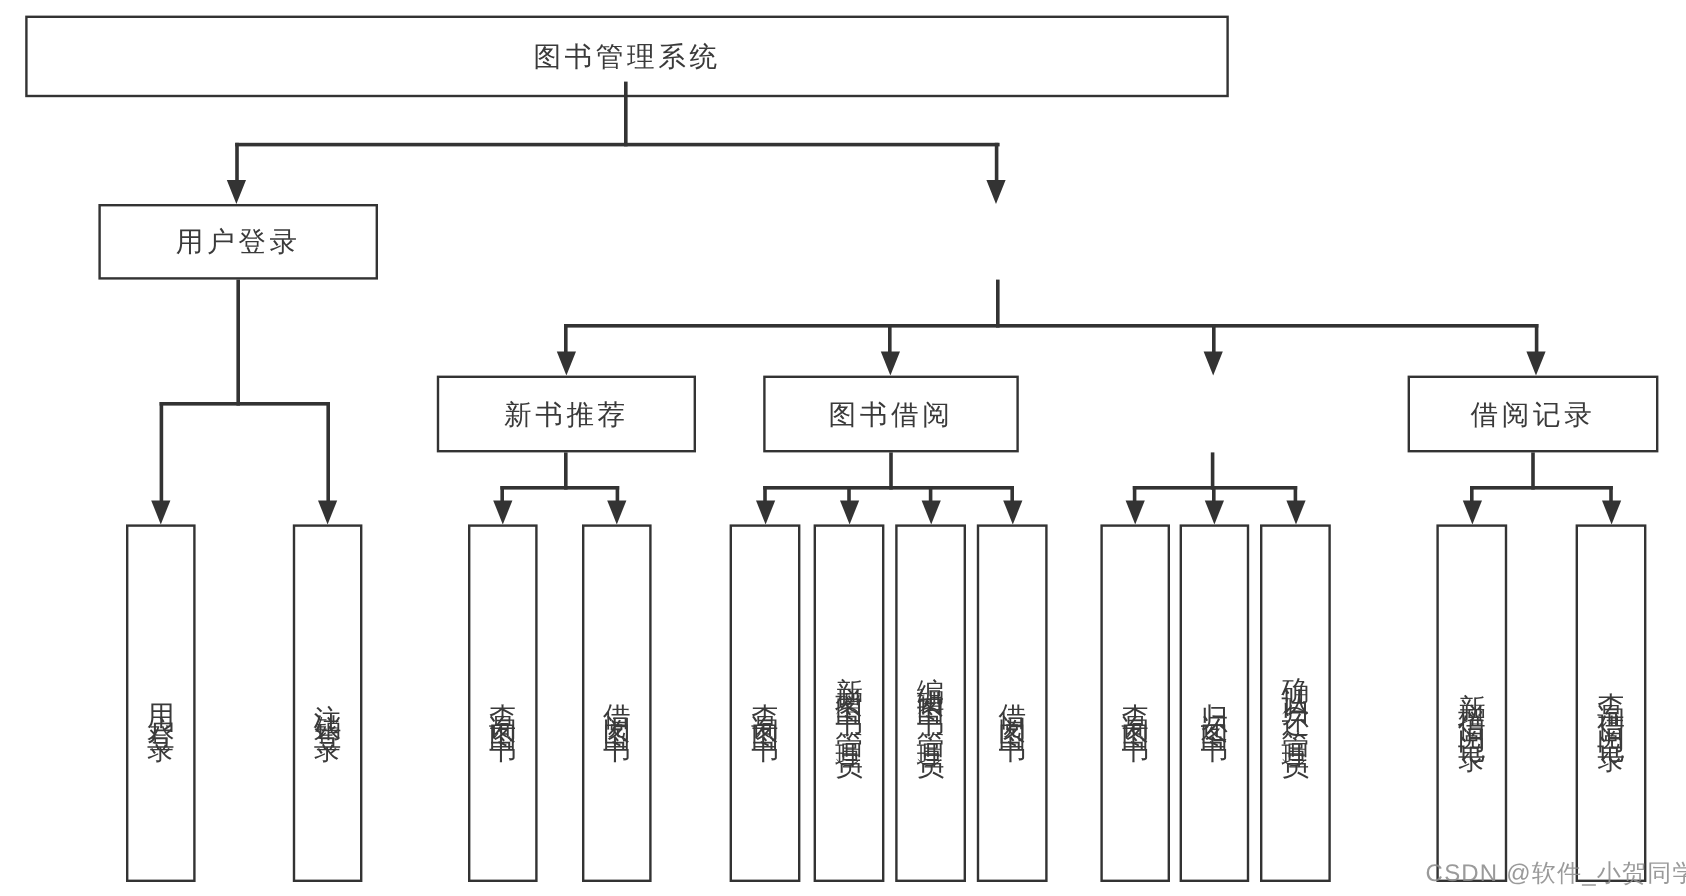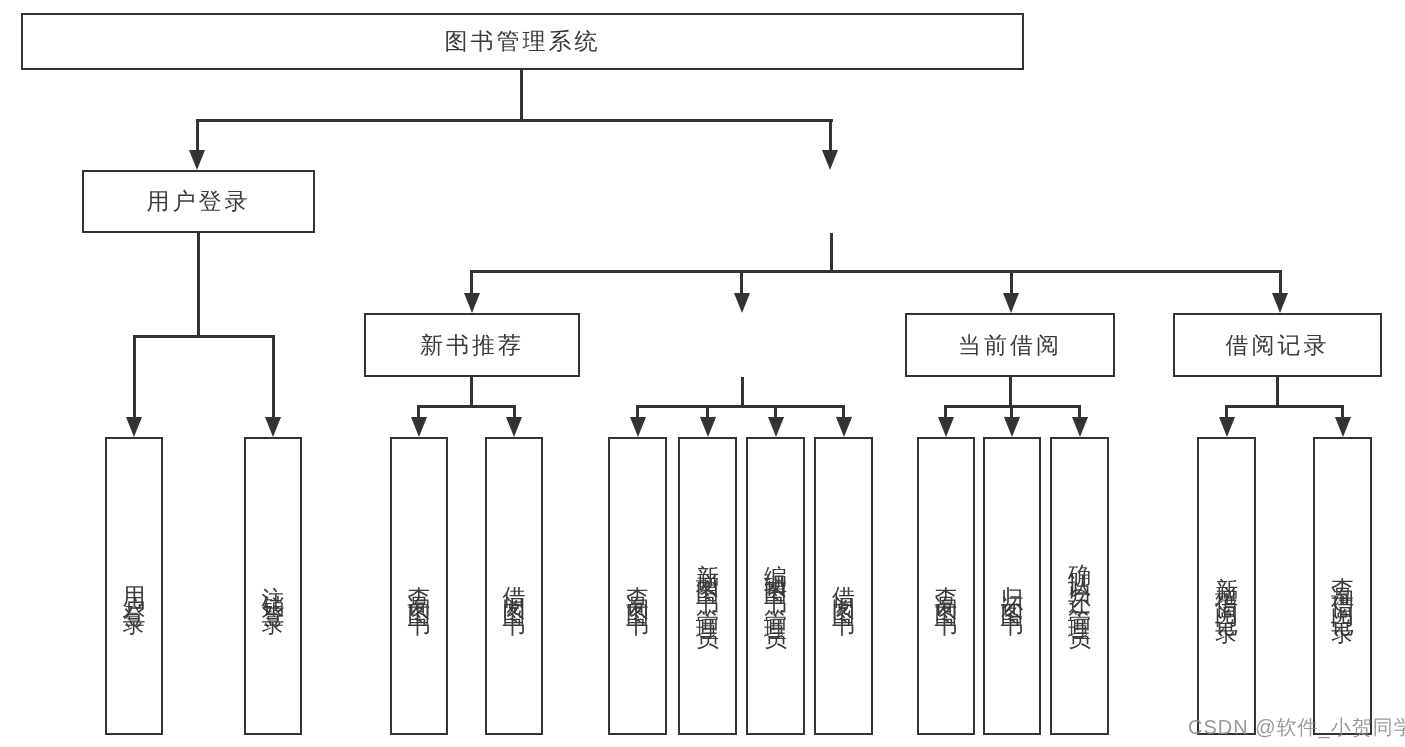--- a/index.html
+++ b/index.html
@@ -71,7 +71,7 @@
 
 <div class="canvas">
 
-  <div class="node" style="left:21px; top:13px; width:1003px; height:57px;">
+  <div class="node" style="left:21px; top:13px; width:1003px; height:68px;">
     <span>图书管理系统</span>
   </div>
 

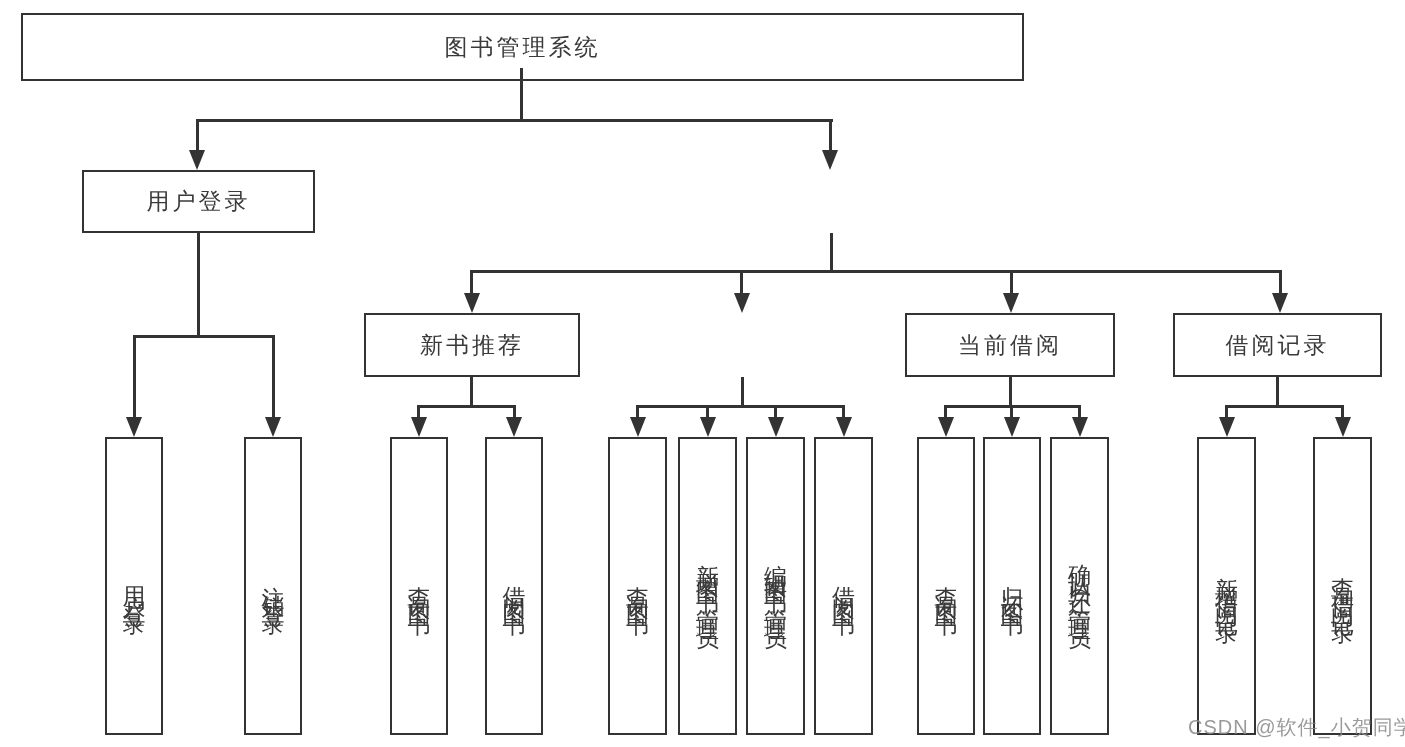--- a/index.html
+++ b/index.html
@@ -107,6 +107,9 @@
   <div class="node" style="left:364px; top:313px; width:216px; height:64px;">
     <span>新书推荐</span>
   </div>
+  <div class="node" style="left:636px; top:313px; width:213px; height:64px;">
+    <span>图书借阅</span>
+  </div>
   <div class="node" style="left:905px; top:313px; width:210px; height:64px;">
     <span>当前借阅</span>
   </div>

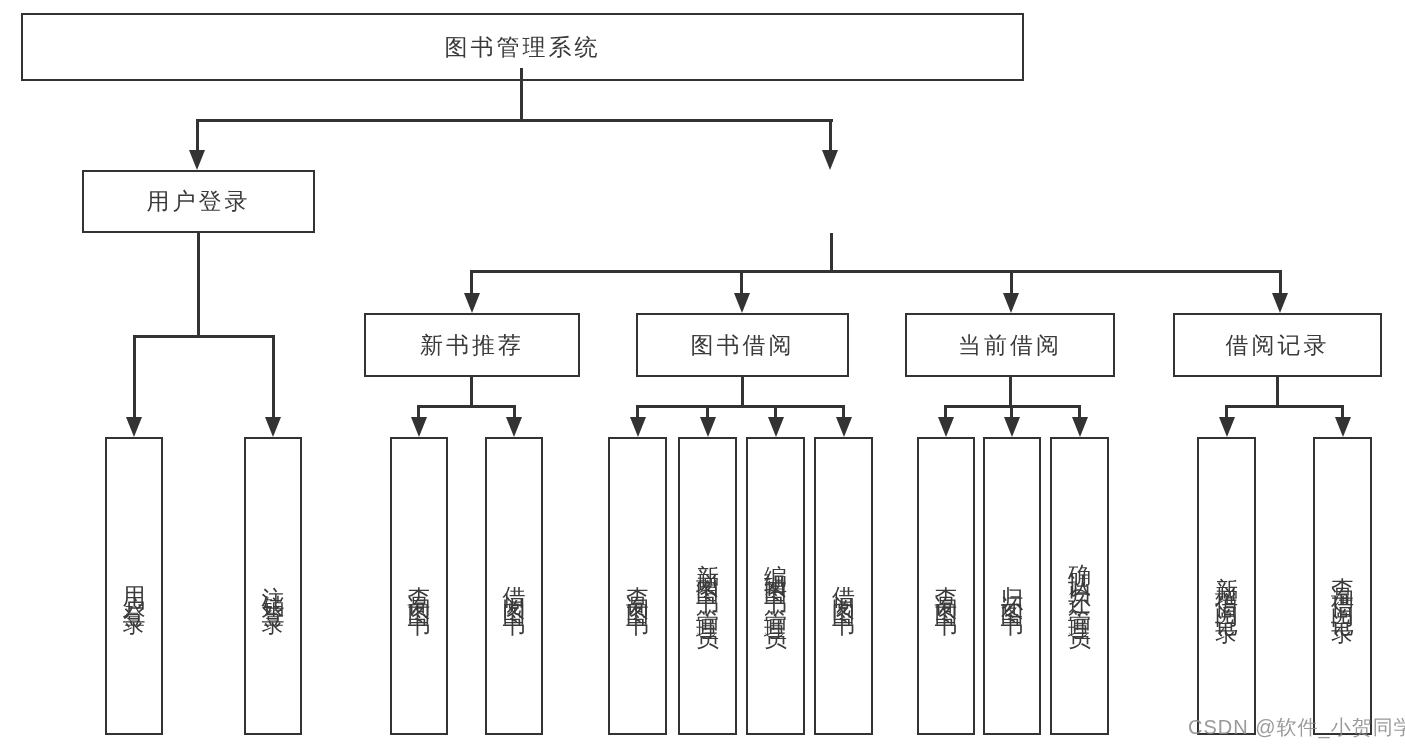--- a/index.html
+++ b/index.html
@@ -110,9 +110,6 @@
   <div class="node" style="left:636px; top:313px; width:213px; height:64px;">
     <span>图书借阅</span>
   </div>
-  <div class="node" style="left:905px; top:313px; width:210px; height:64px;">
-    <span>当前借阅</span>
-  </div>
   <div class="node" style="left:1173px; top:313px; width:209px; height:64px;">
     <span>借阅记录</span>
   </div>

